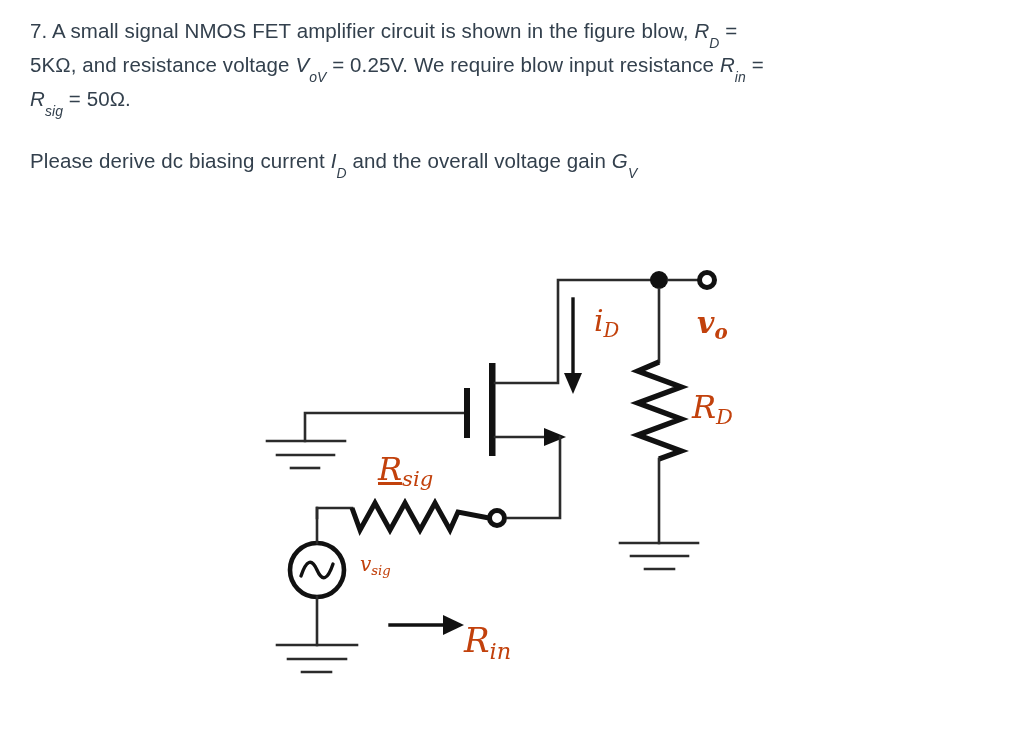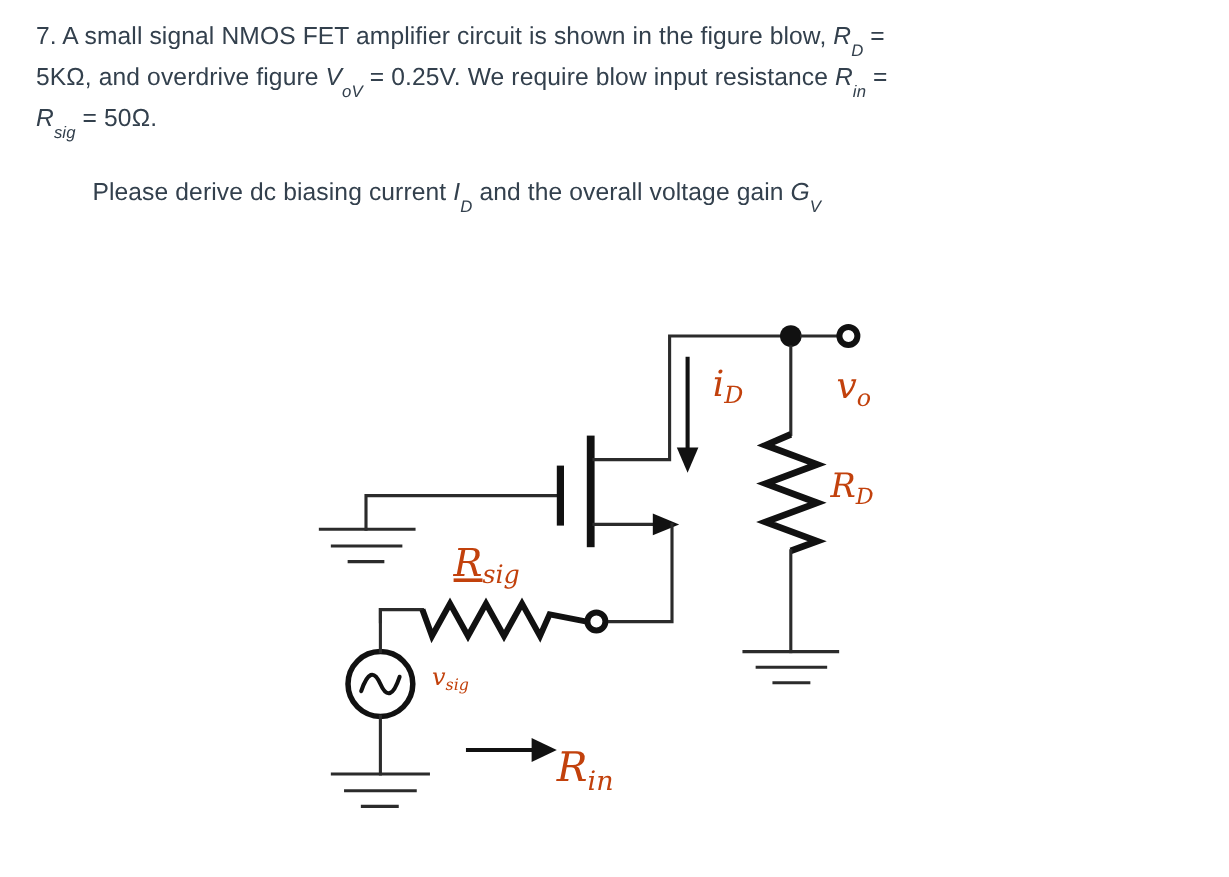--- a/index.html
+++ b/index.html
@@ -45,7 +45,7 @@
       <span class="it"><span>R</span><sub>D</sub></span>
       <span class="nosub">=</span>
       <br>
-      <span>5KΩ, and overdrive figure</span>
+      <span>5KΩ, and resistance voltage</span>
       <span class="it"><span>V</span><sub>oV</sub></span>
       <span class="nosub">= 0.25V. We require blow input resistance</span>
       <span class="it"><span>R</span><sub>in</sub></span>

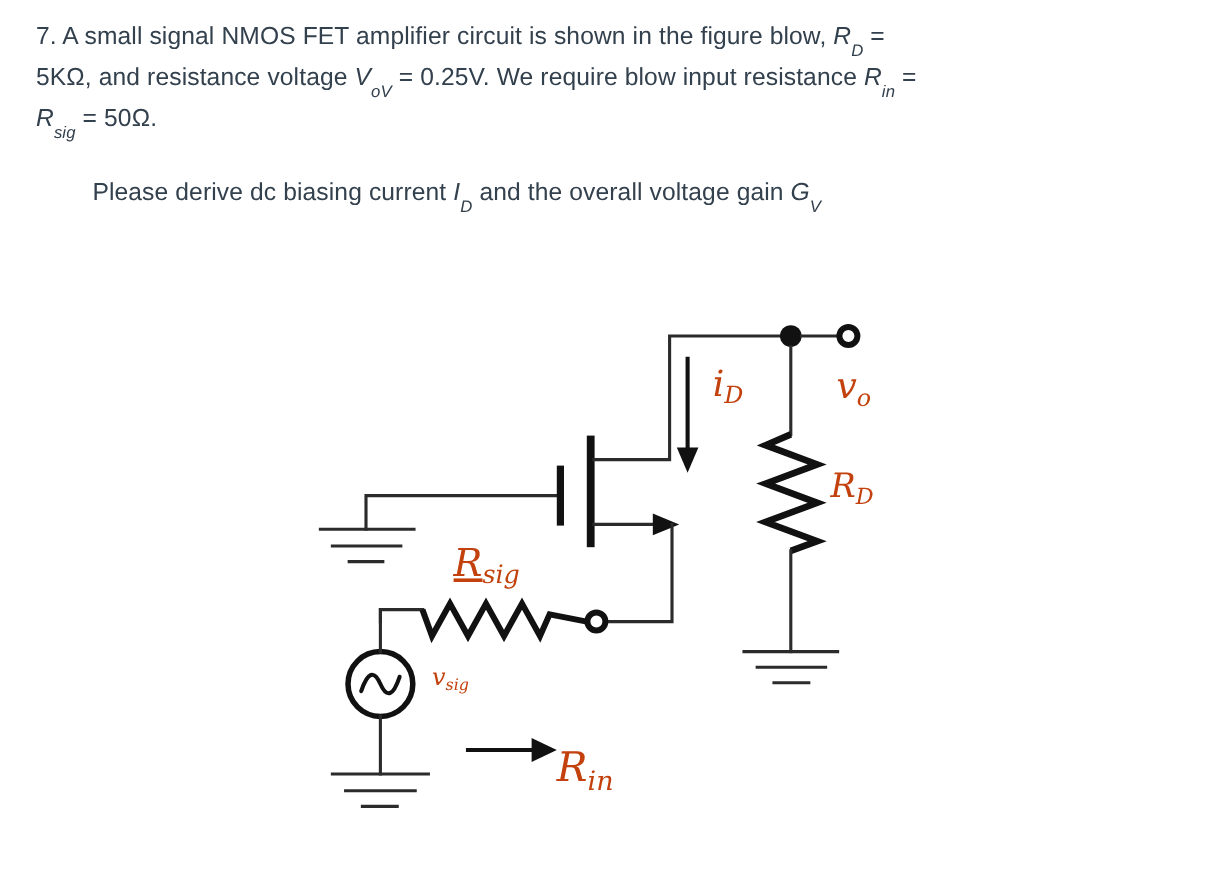--- a/index.html
+++ b/index.html
@@ -17,7 +17,7 @@
     letter-spacing:.1px;
   }
   .prose p{margin:0 0 0 0;}
-  .prose p.second{margin-top:28px;margin-left:47px;}
+  .prose p.second{margin-top:28px;}
   .it{font-style:italic;}
   sub{font-size:.68em;line-height:0;position:relative;bottom:-0.32em;font-style:italic;}
   .nosub{font-style:normal;}

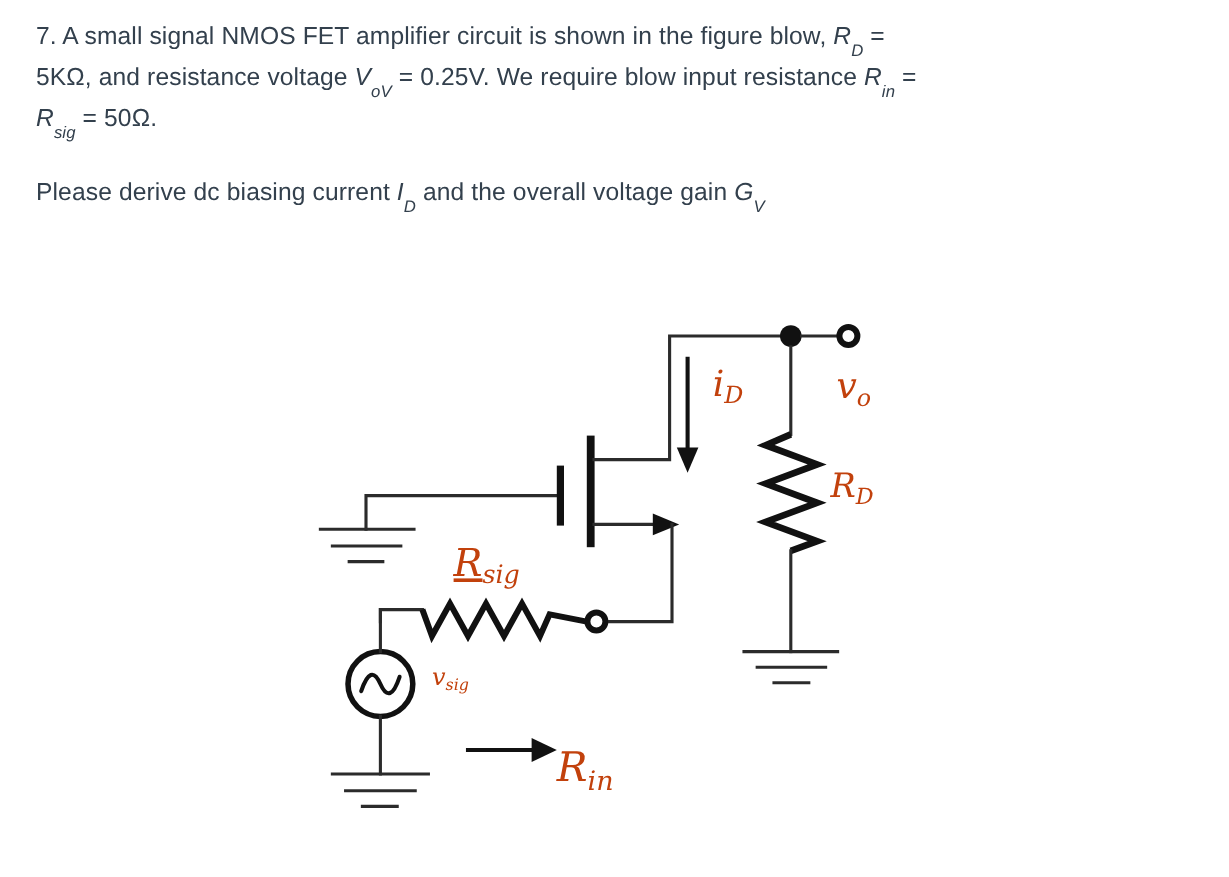--- a/index.html
+++ b/index.html
@@ -153,7 +153,7 @@
     <span>i</span><span class="sb">D</span>
   </div>
 
-  <div class="mlabel" style="left:697px;top:305px;font-size:30px;">
+  <div class="mlabel" style="left:697px;top:305px;font-size:30px;font-weight:bold;">
     <span>v</span><span class="sb">o</span>
   </div>
 

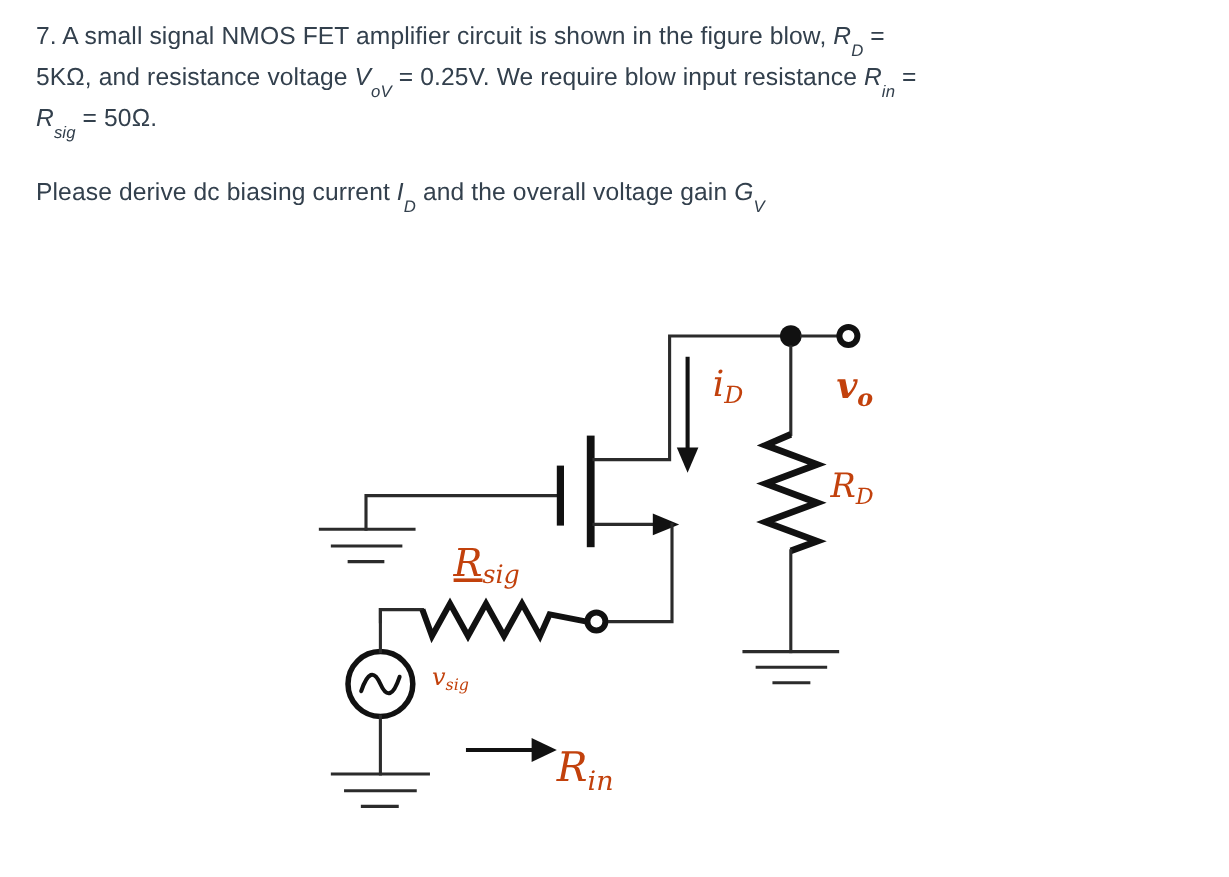--- a/index.html
+++ b/index.html
@@ -157,7 +157,7 @@
     <span>v</span><span class="sb">o</span>
   </div>
 
-  <div class="mlabel" style="left:692px;top:388px;font-size:28px;">
+  <div class="mlabel" style="left:692px;top:388px;font-size:32px;">
     <span>R</span><span class="sb">D</span>
   </div>
 

